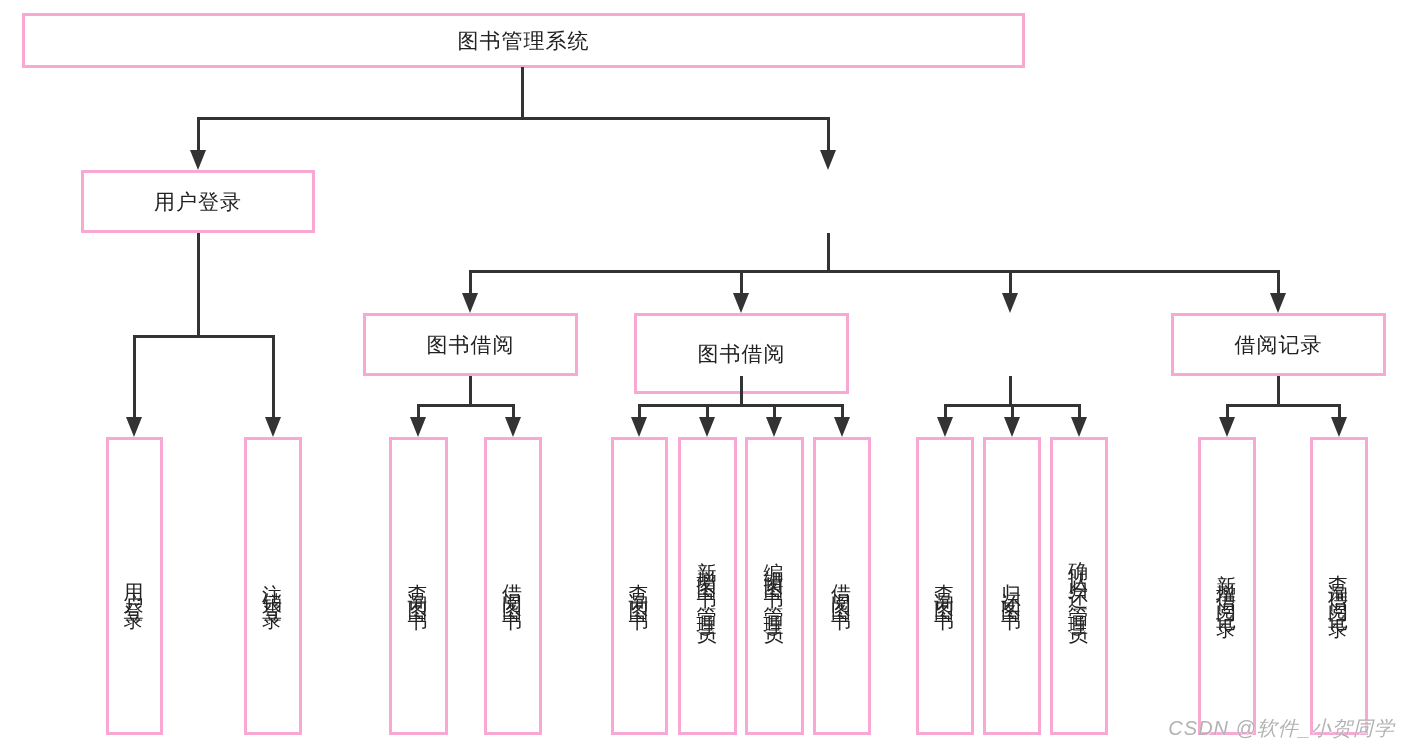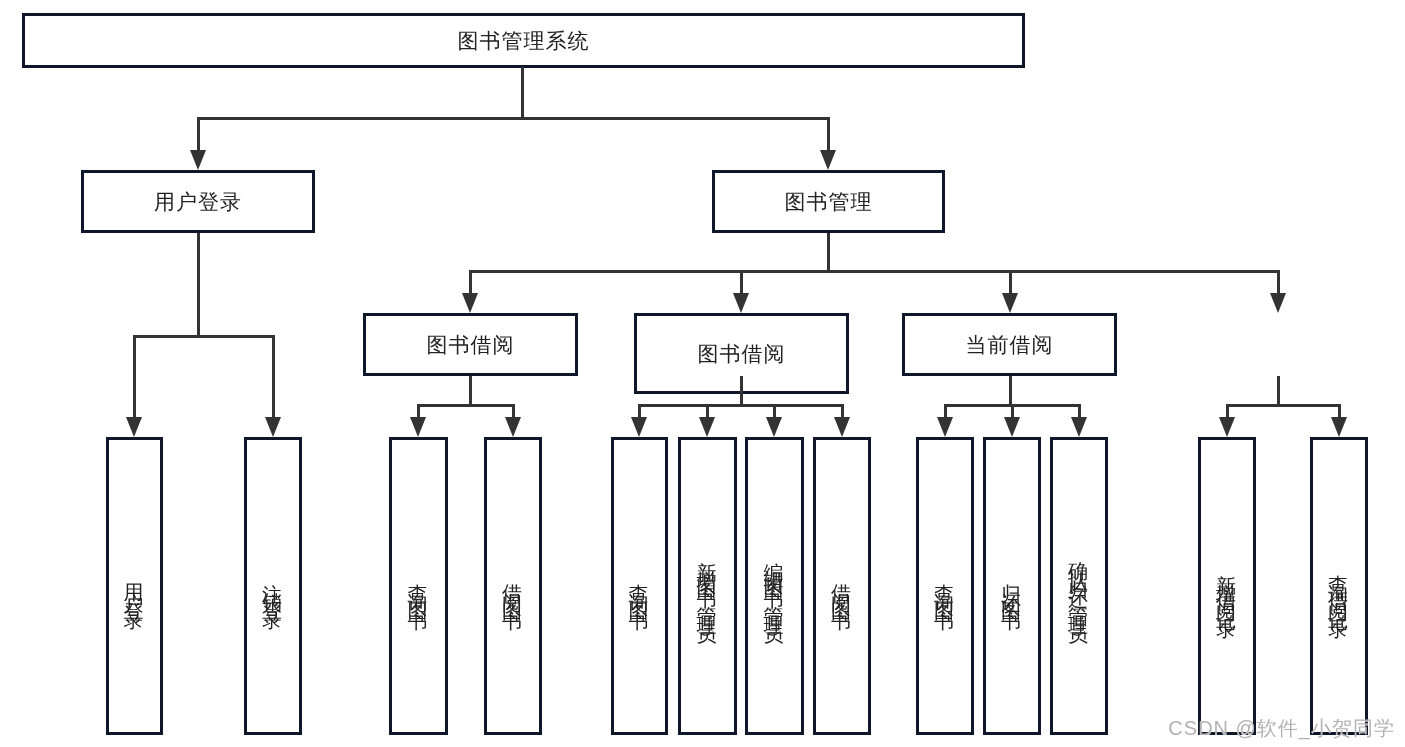--- a/index.html
+++ b/index.html
@@ -8,7 +8,7 @@
     font-family:"Liberation Sans", sans-serif;overflow:hidden;
   }
   .box{
-    position:absolute;background:#fff;border:3px solid #0f172a;box-sizing:border-box;
+    position:absolute;background:#fff;border:3px solid #f9a8d4;box-sizing:border-box;
     display:flex;align-items:center;justify-content:center;color:#222;
   }
   .hbox{font-size:21px;letter-spacing:1px;}

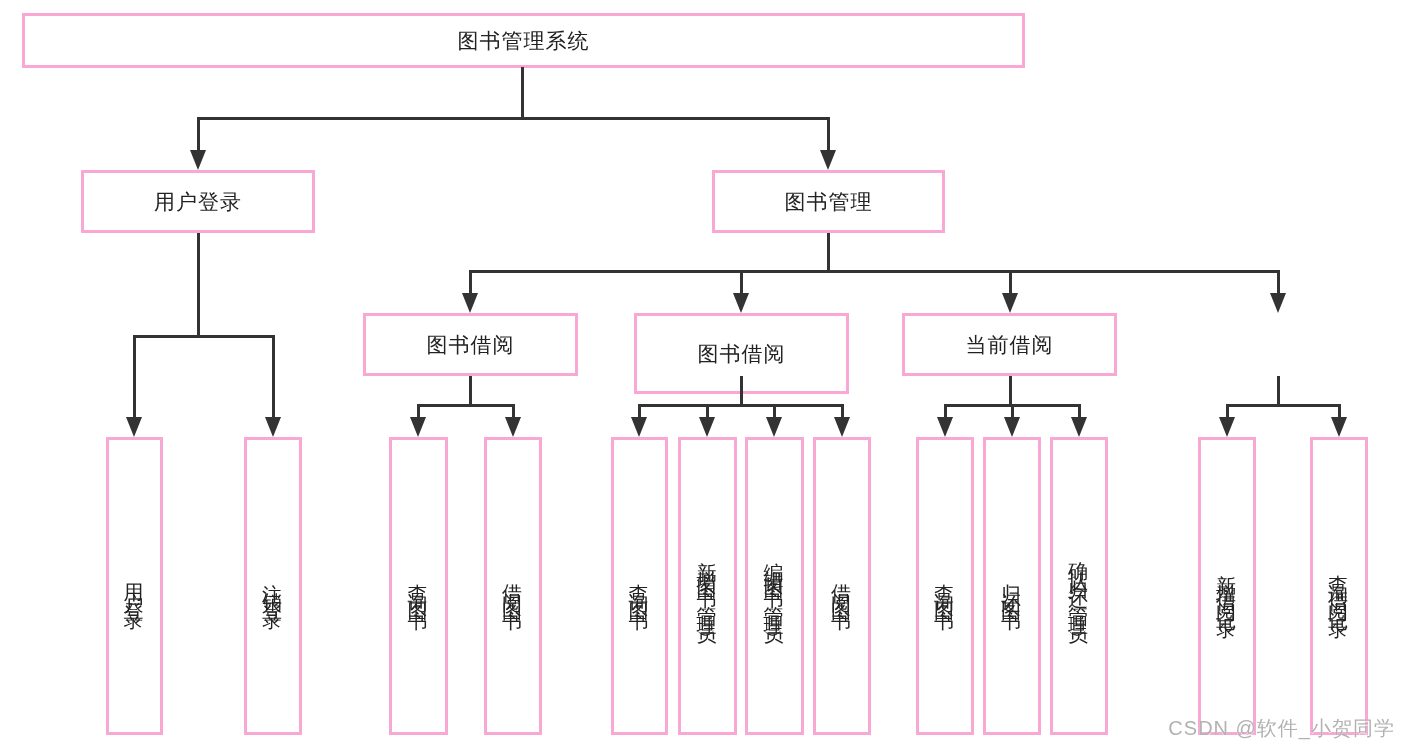--- a/index.html
+++ b/index.html
@@ -37,9 +37,6 @@
 
   <div class="box hbox" style="left:81px;top:170px;width:234px;height:63px">
     <span class="lbl">用户登录</span>
-  </div>
-  <div class="box hbox" style="left:712px;top:170px;width:233px;height:63px">
-    <span class="lbl">图书管理</span>
   </div>
 
   <div class="box hbox" style="left:363px;top:313px;width:215px;height:63px">

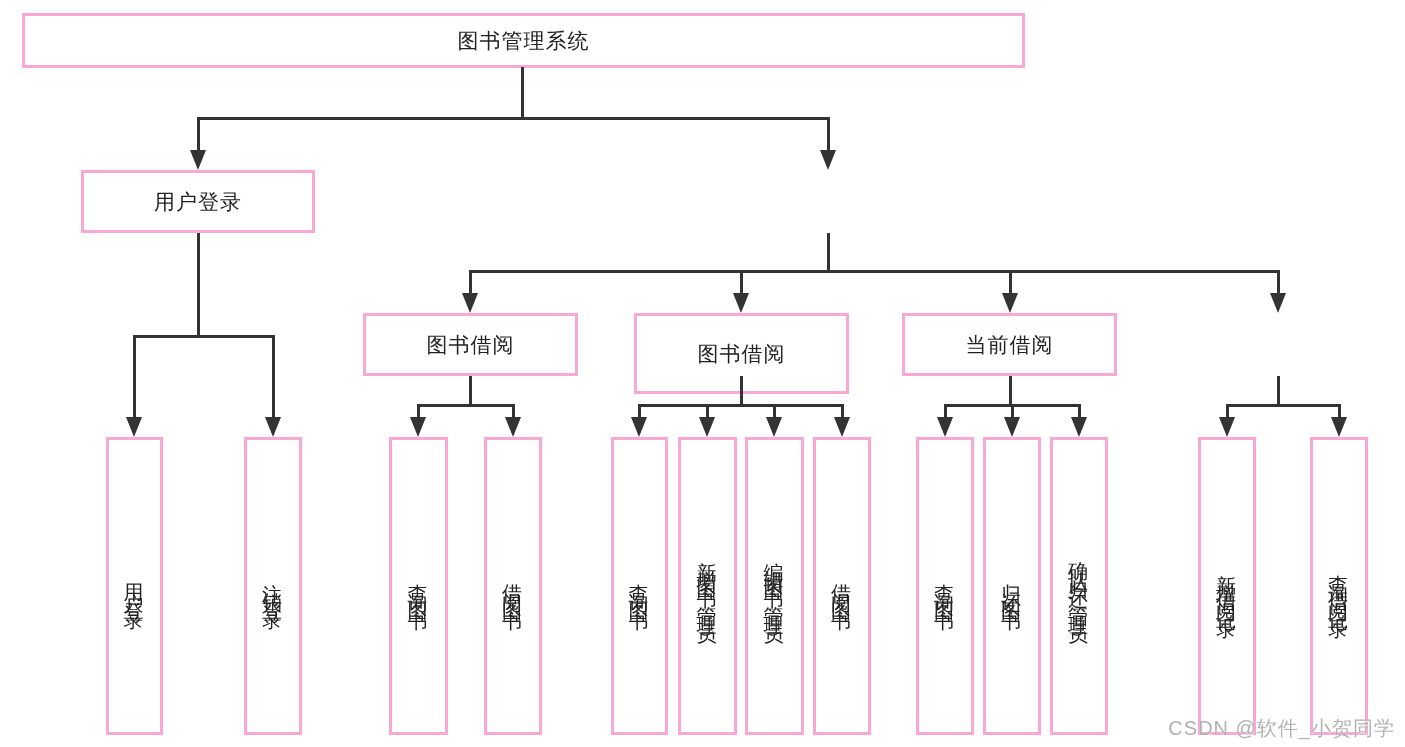--- a/index.html
+++ b/index.html
@@ -44,9 +44,6 @@
   </div>
   <div class="box hbox" style="left:634px;top:313px;width:215px;height:81px">
     <span class="lbl">图书借阅</span>
-  </div>
-  <div class="box hbox" style="left:902px;top:313px;width:215px;height:63px">
-    <span class="lbl">当前借阅</span>
   </div>
 
   <div class="box vbox" style="left:106px;top:437px;width:57px;height:298px">

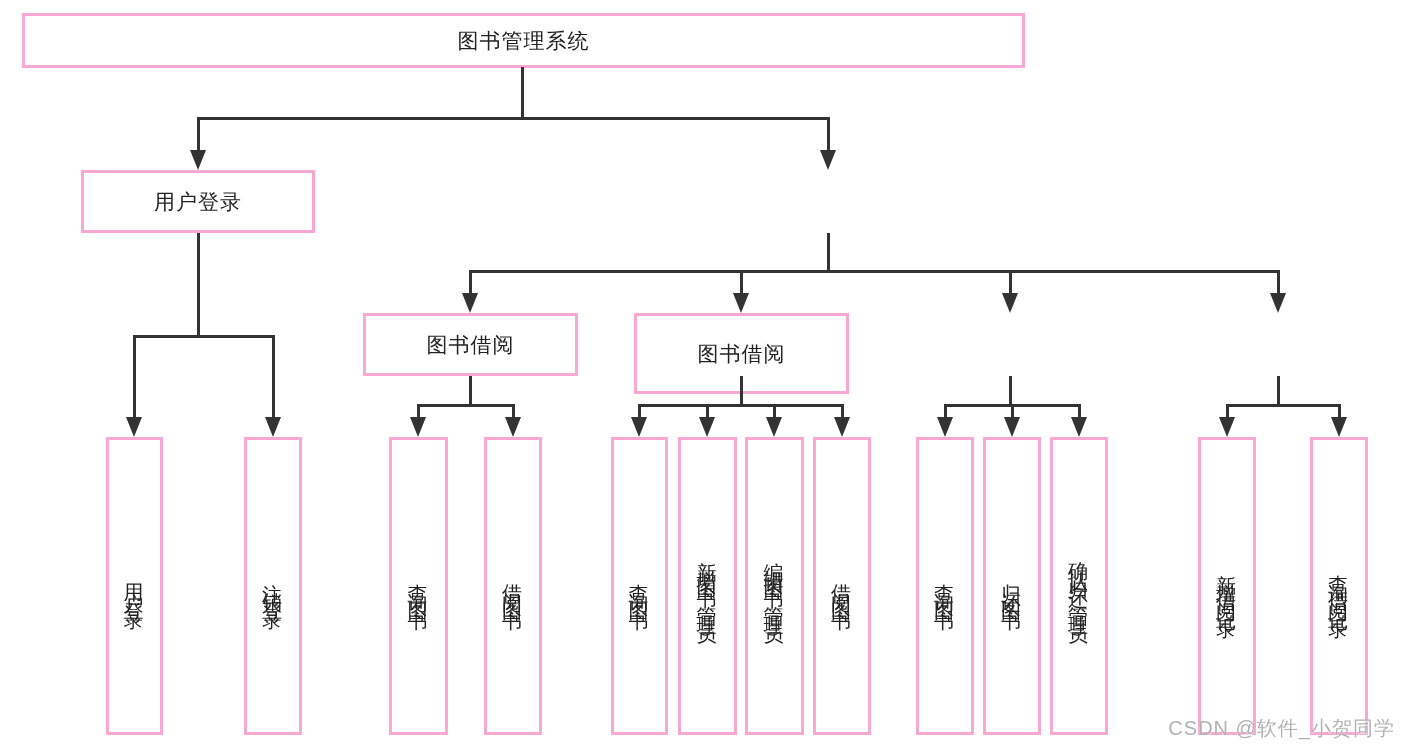--- a/index.html
+++ b/index.html
@@ -44,6 +44,9 @@
   </div>
   <div class="box hbox" style="left:634px;top:313px;width:215px;height:81px">
     <span class="lbl">图书借阅</span>
+  </div>
+  <div class="box hbox" style="left:1171px;top:313px;width:215px;height:63px">
+    <span class="lbl">借阅记录</span>
   </div>
 
   <div class="box vbox" style="left:106px;top:437px;width:57px;height:298px">

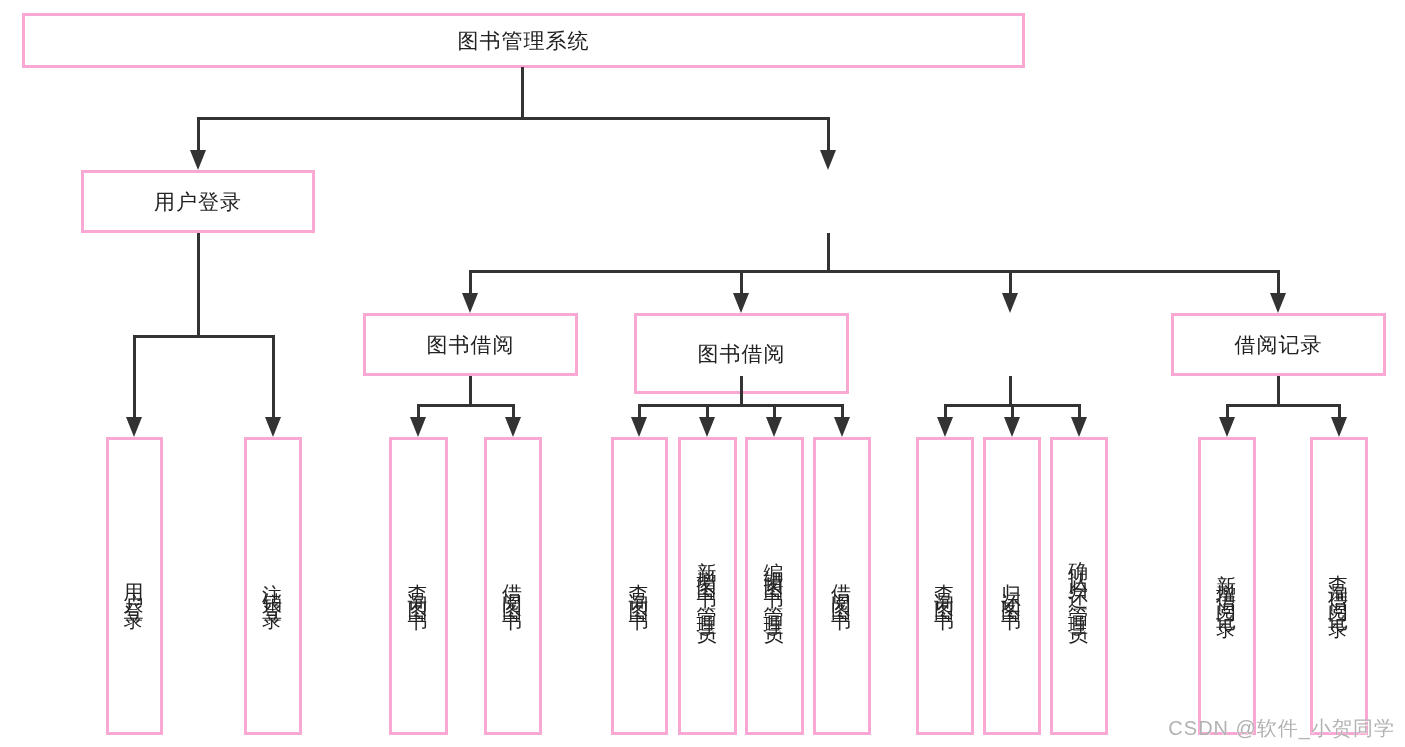--- a/index.html
+++ b/index.html
@@ -23,7 +23,7 @@
   }
   .watermark{
     position:absolute;right:10px;bottom:5px;font-size:20px;color:#b2b2b2;
-    text-shadow:0 1px 0 rgba(255,255,255,0.8);letter-spacing:1px;
+    text-shadow:0 1px 0 rgba(255,255,255,0.8);letter-spacing:1px;font-style:italic;
   }
 </style>
 </head>

